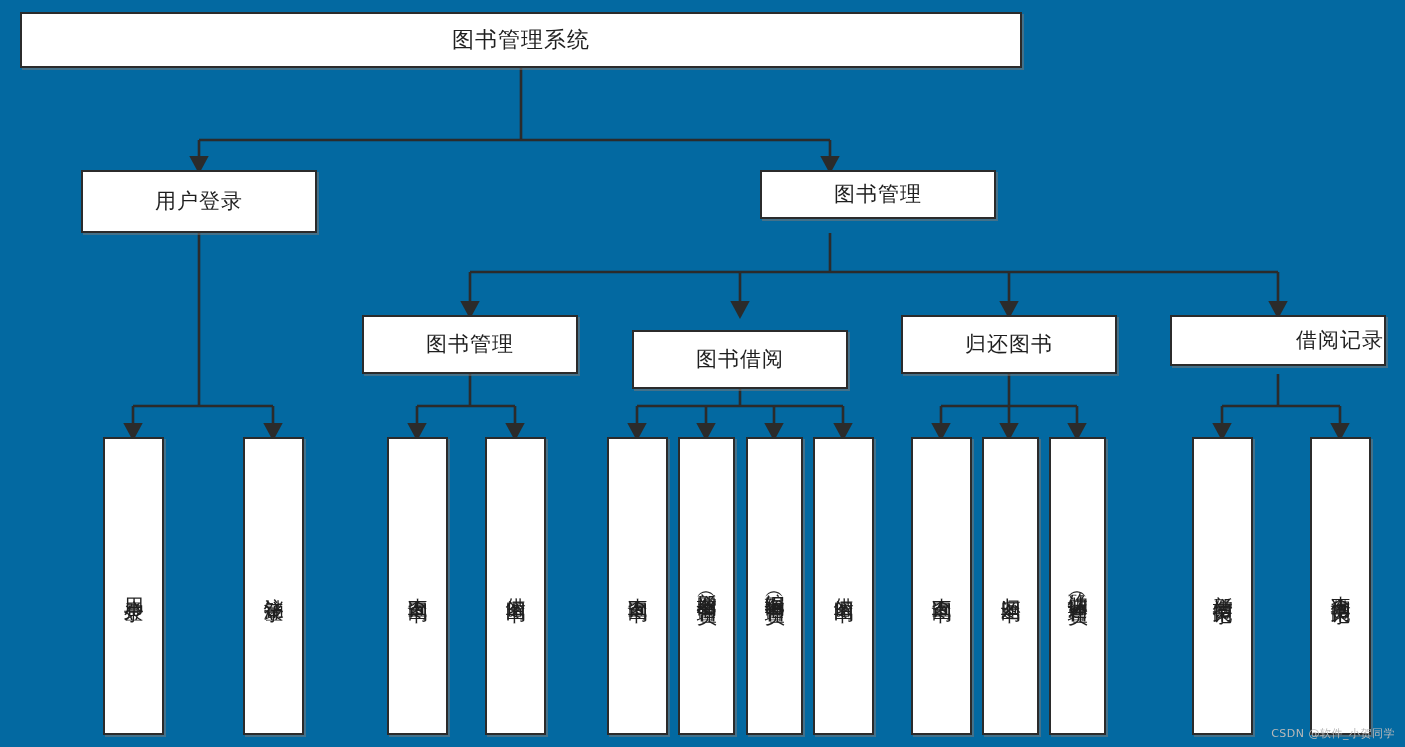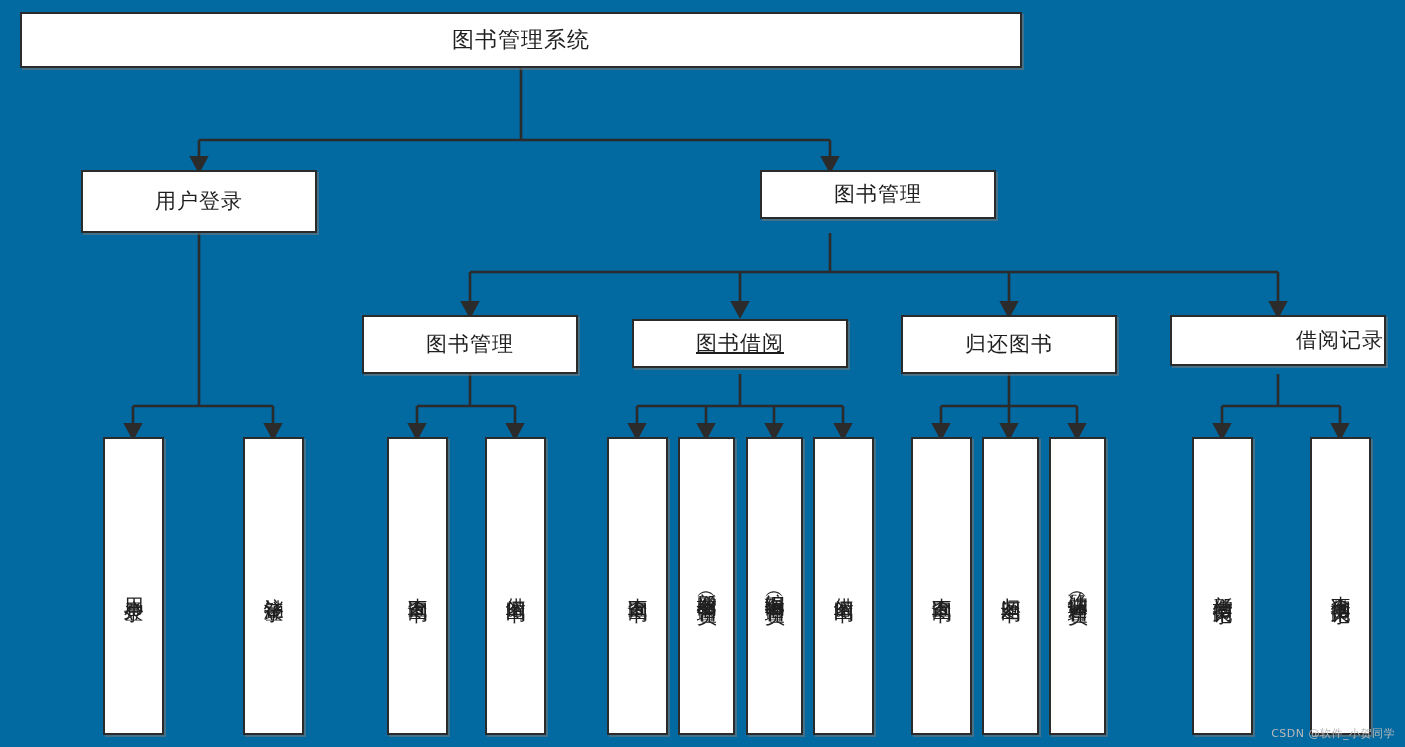--- a/index.html
+++ b/index.html
@@ -140,7 +140,7 @@
   <div class="node" style="left:362px; top:315px; width:216px; height:59px;">
     <span class="label">图书管理</span>
   </div>
-  <div class="node" style="left:632px; top:319px; width:216px; height:49px;text-decoration:underline;">
+  <div class="node" style="left:632px; top:330px; width:216px; height:59px;">
     <span class="label">图书借阅</span>
   </div>
   <div class="node" style="left:901px; top:315px; width:216px; height:59px;">

